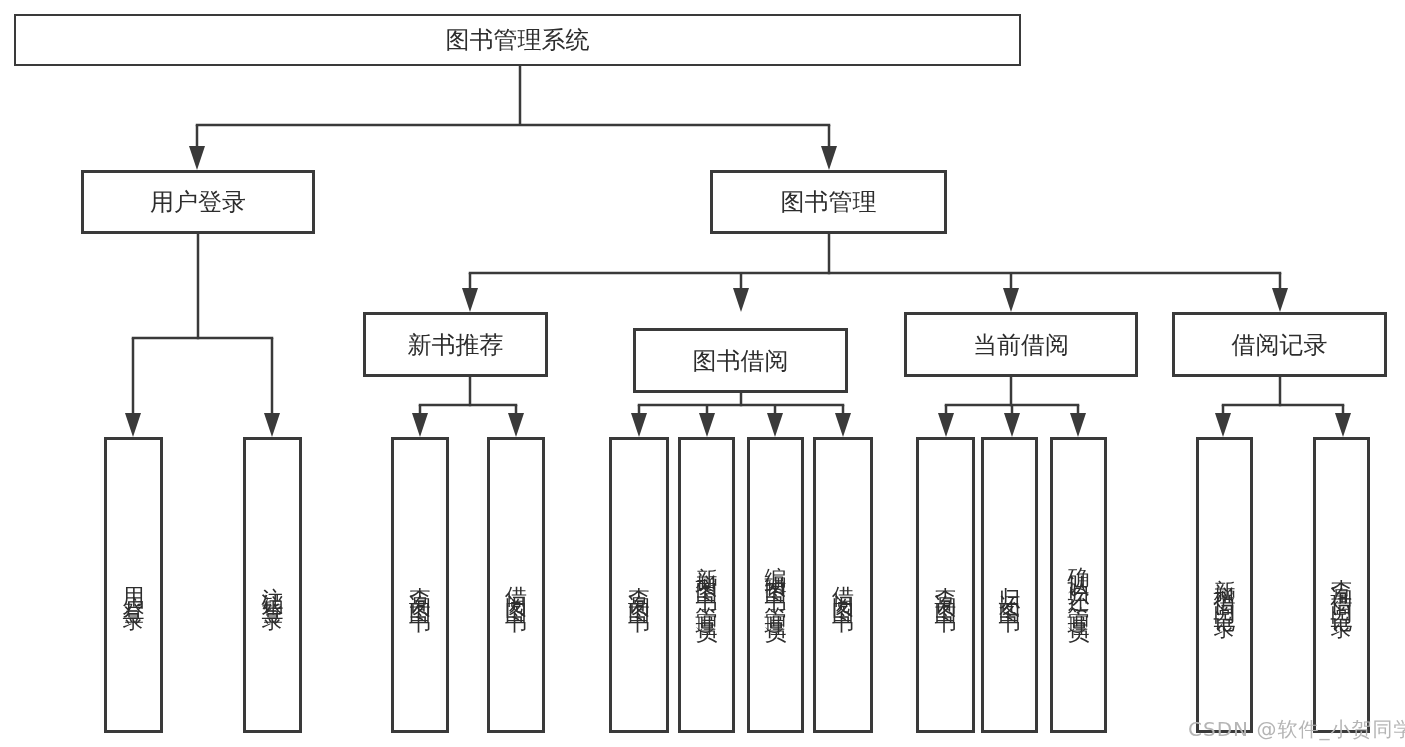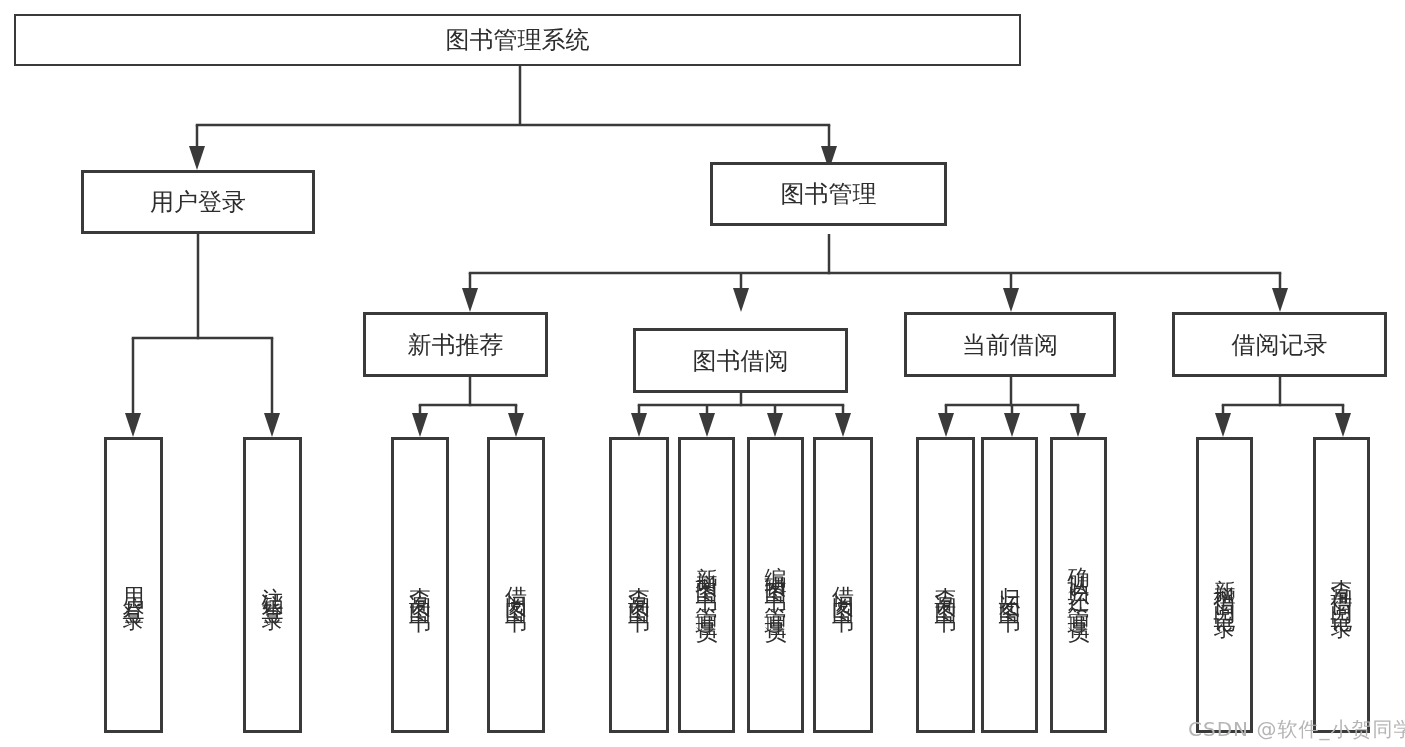--- a/index.html
+++ b/index.html
@@ -107,7 +107,7 @@
   <div class="node root" style="left:14px;top:14px;width:1007px;height:52px;">图书管理系统</div>
 
   <div class="node" style="left:81px;top:170px;width:234px;height:64px;">用户登录</div>
-  <div class="node" style="left:710px;top:162px;width:237px;height:64px;">图书管理</div>
+  <div class="node" style="left:710px;top:170px;width:237px;height:64px;">图书管理</div>
 
   <div class="node" style="left:363px;top:312px;width:185px;height:65px;">新书推荐</div>
   <div class="node" style="left:633px;top:328px;width:215px;height:65px;">图书借阅</div>

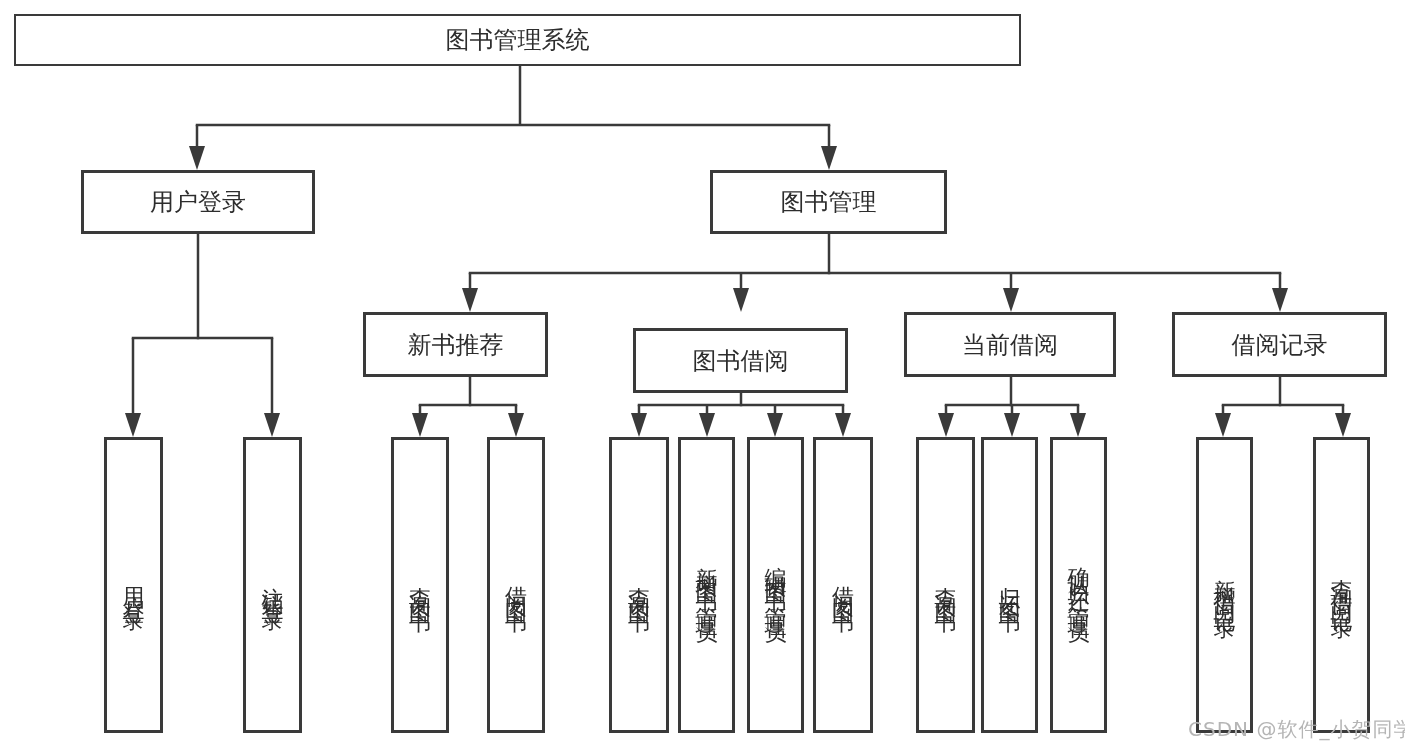--- a/index.html
+++ b/index.html
@@ -111,7 +111,7 @@
 
   <div class="node" style="left:363px;top:312px;width:185px;height:65px;">新书推荐</div>
   <div class="node" style="left:633px;top:328px;width:215px;height:65px;">图书借阅</div>
-  <div class="node" style="left:904px;top:312px;width:212px;height:65px;">当前借阅</div>
+  <div class="node" style="left:904px;top:312px;width:234px;height:65px;">当前借阅</div>
   <div class="node" style="left:1172px;top:312px;width:215px;height:65px;">借阅记录</div>
 
   <div class="node leaf" style="left:104px;top:437px;width:59px;height:296px;">用户登录</div>

